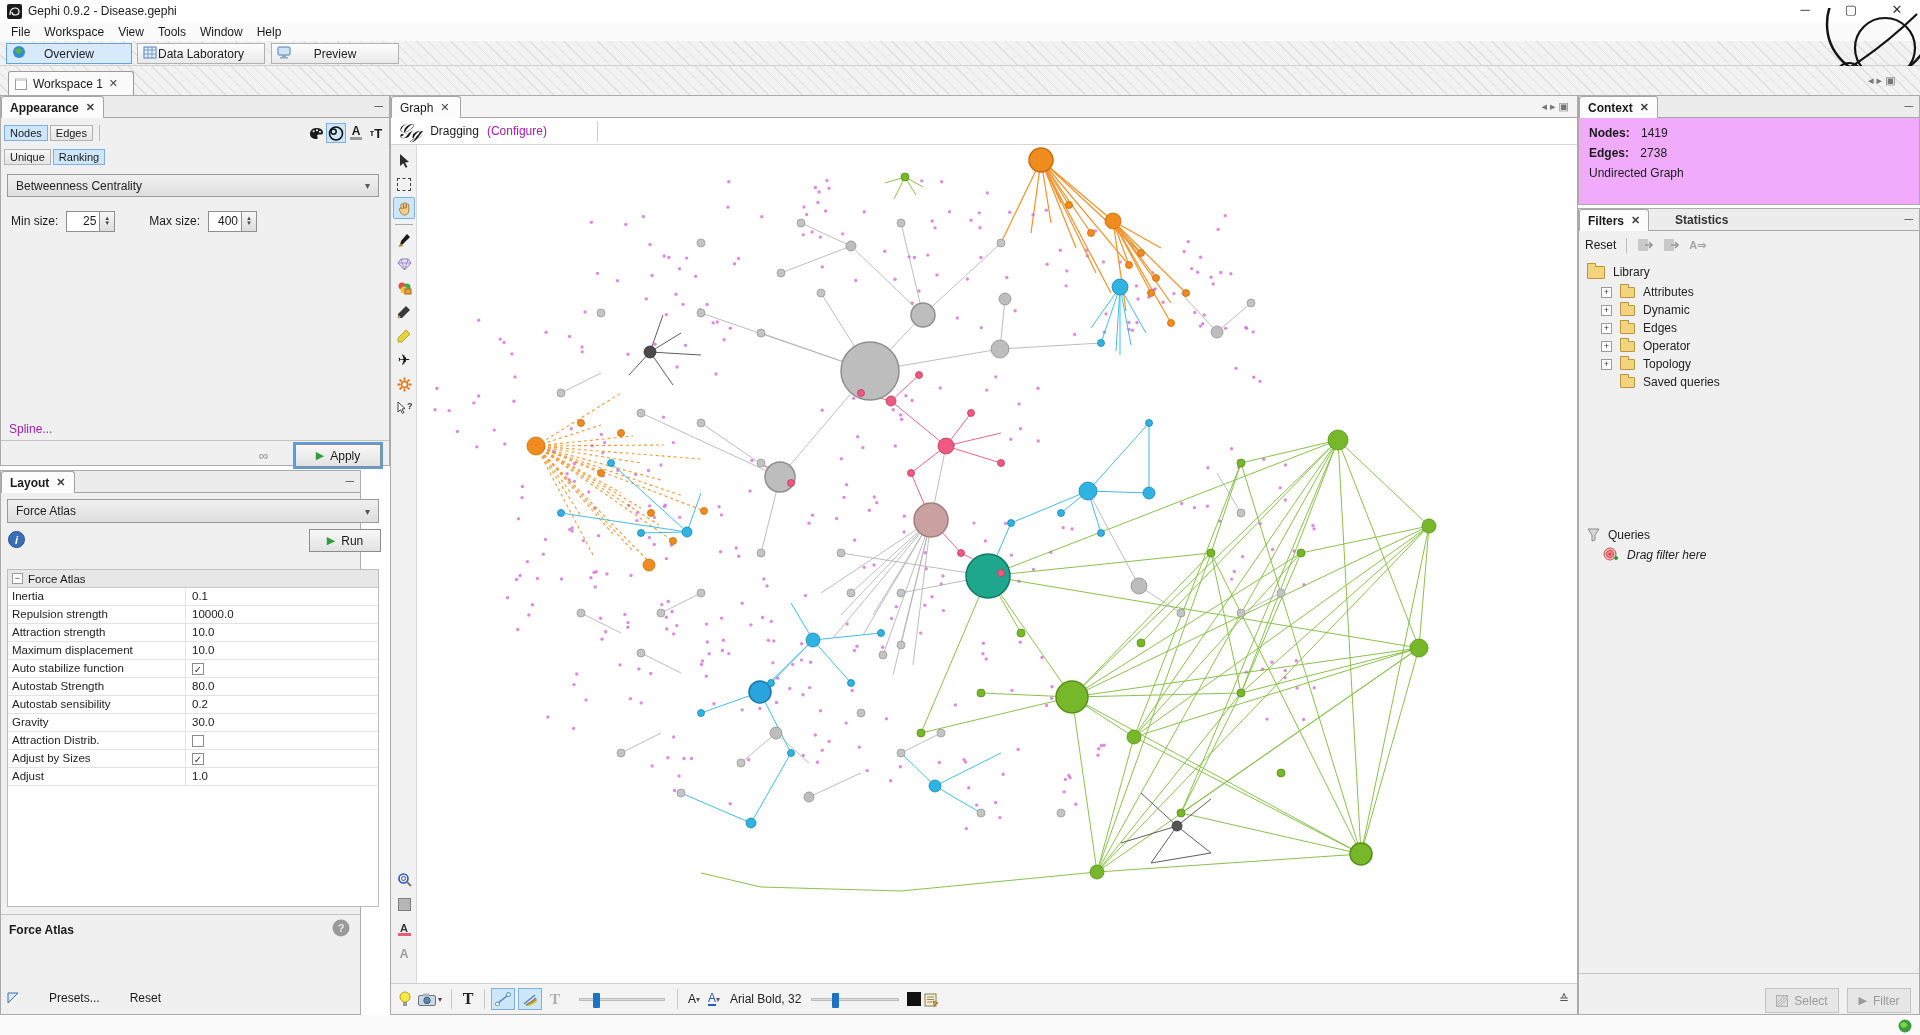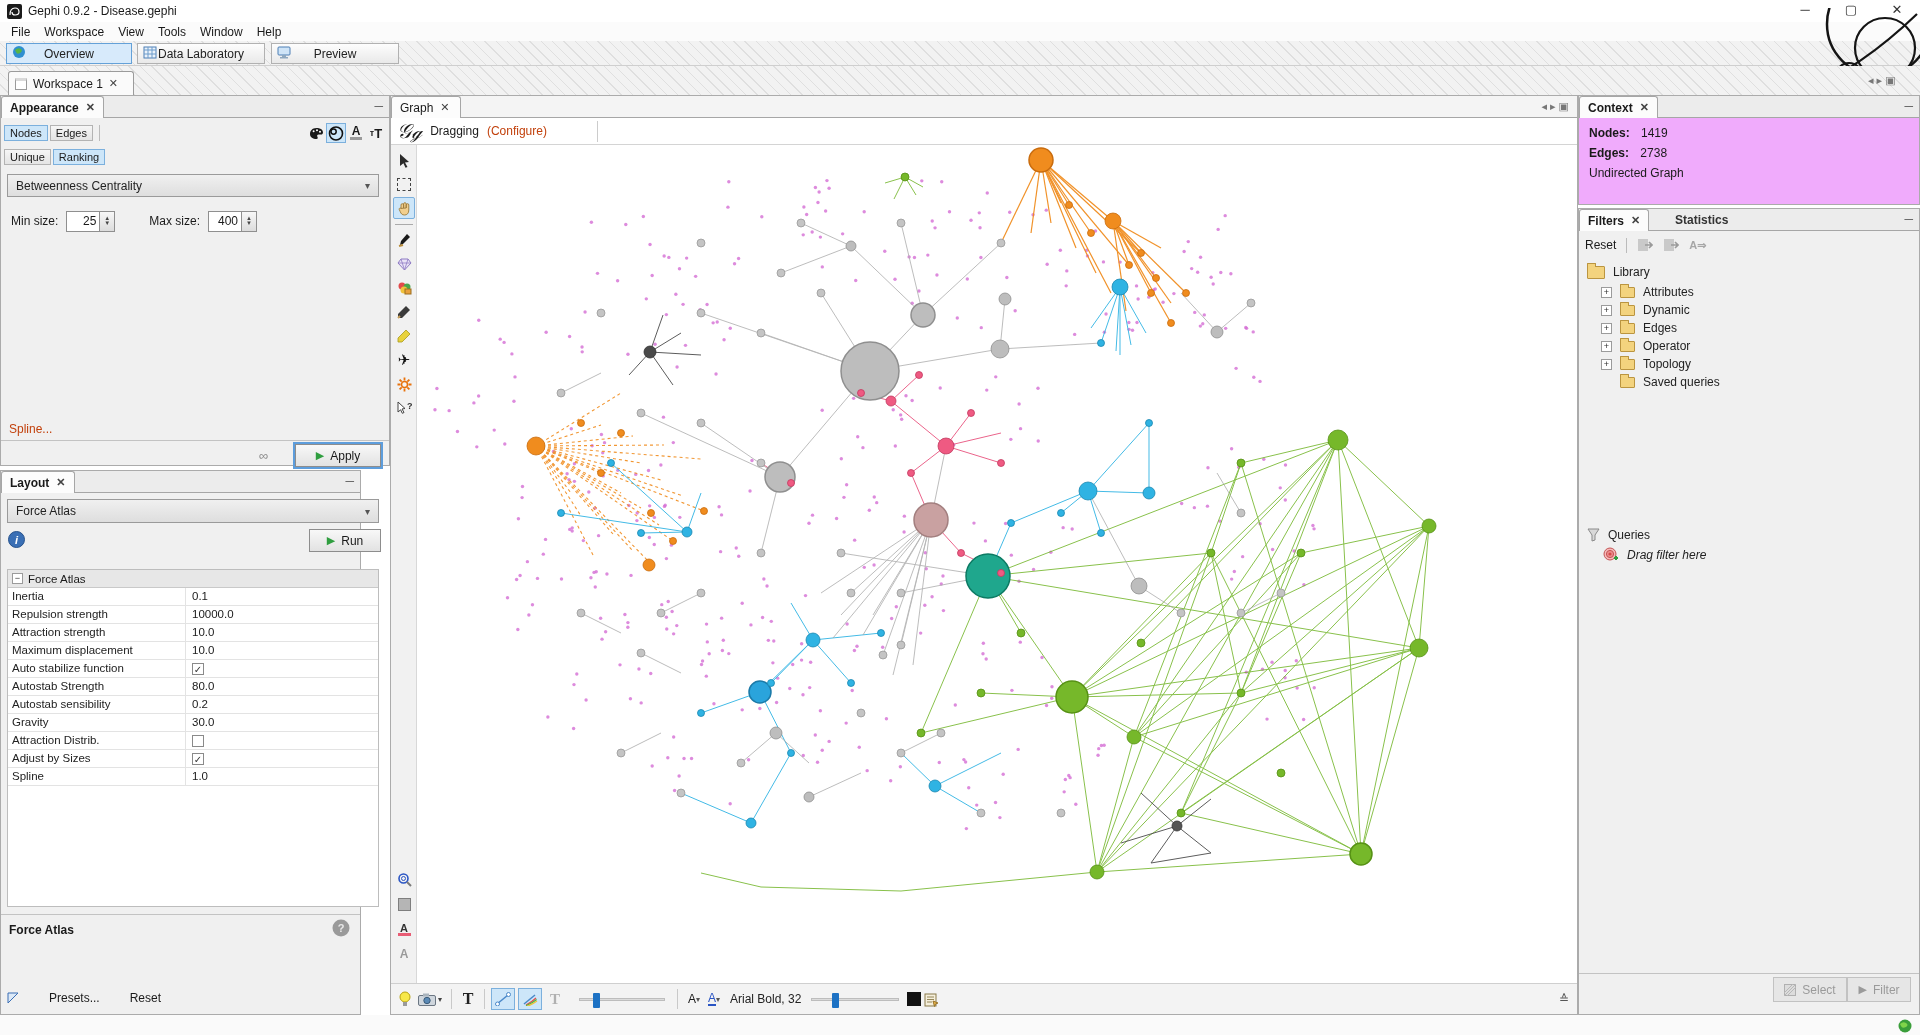--- a/index.html
+++ b/index.html
@@ -49,7 +49,7 @@
   .btn .play{color:#2f9e3f;font-size:11px}
   .btn.focus{outline:2px solid #5d9ddc;outline-offset:0}
   .btn.disabled{background:#e6e6e6;color:#9a9a9a;border-color:#c2c2c2}
-  .link{color:#c2410c}
+  .link{color:#a21caf}
 
   
   #appearance{left:0;top:95px;width:390px;height:371px;background:#f0f0f0;border:1px solid #ababab;position:absolute}

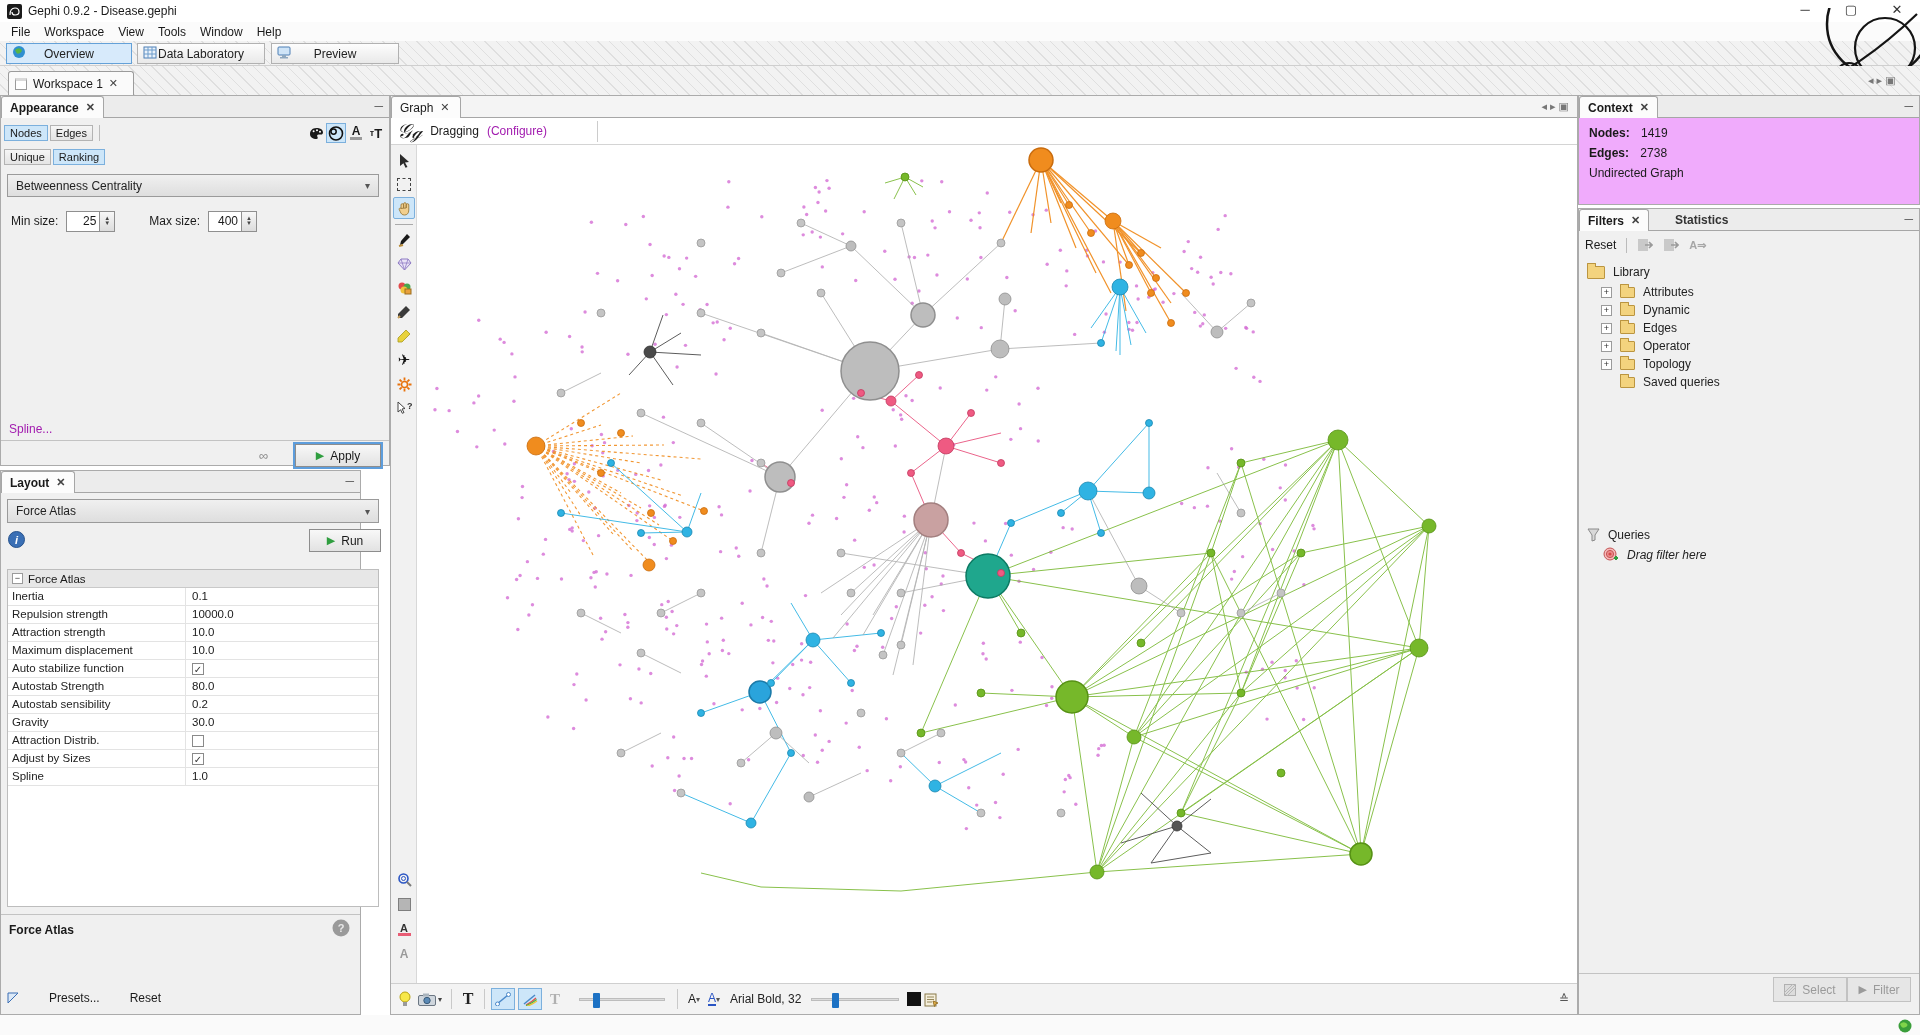--- a/index.html
+++ b/index.html
@@ -307,7 +307,7 @@
           </div>
         </div>
         <div class="fa-row">
-          <div class="lb">Spline</div>
+          <div class="lb">Adjust</div>
           <div class="vl">1.0</div>
         </div>
       </div>

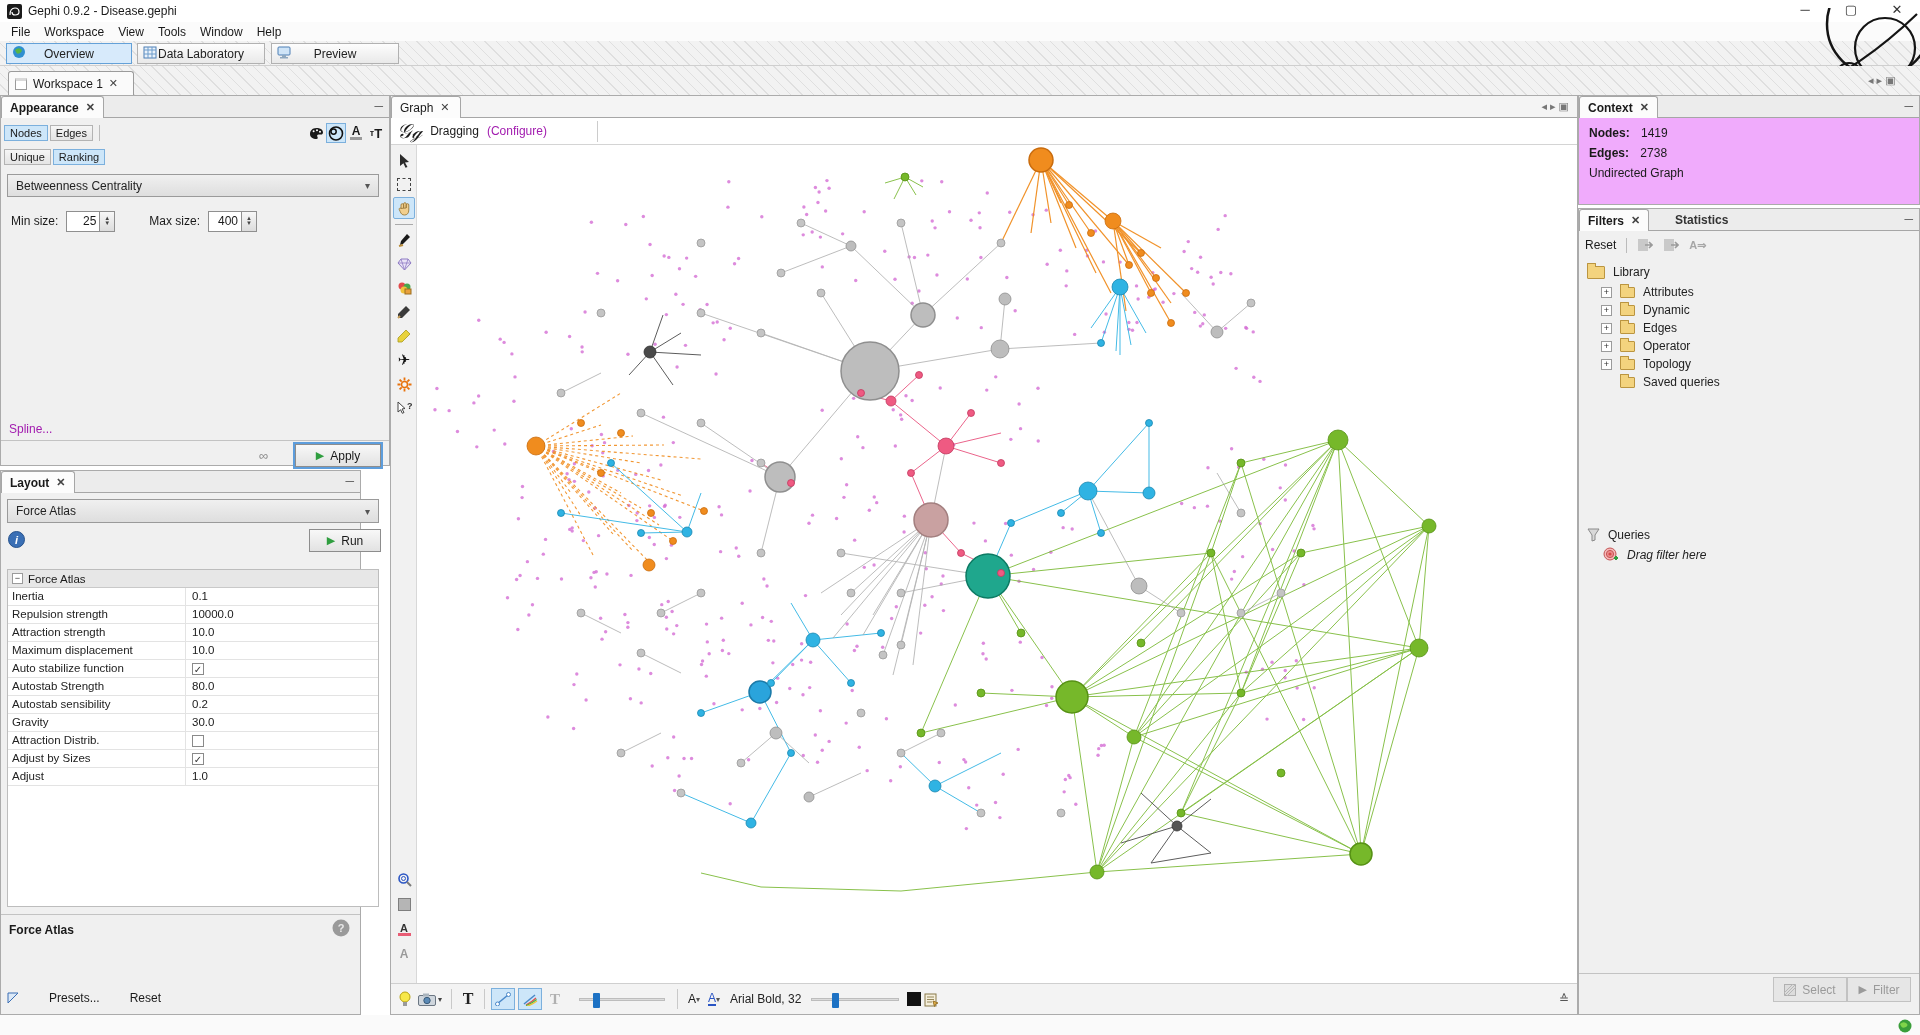--- a/index.html
+++ b/index.html
@@ -1321,7 +1321,7 @@
     </div>
   </div>
   <div class="abs" style="left:0;right:0;bottom:40px;border-top:1px solid #c3c3c3"></div>
-  <div class="abs flex" style="right:8px;bottom:12px;">
+  <div class="abs flex" style="right:8px;bottom:1px;gap:8px">
     <div class="btn disabled" style="width:74px;height:25px">
       <svg width="12" height="12">
           <rect x="0.5" y="0.5" width="11" height="11" fill="#dcdcdc" stroke="#b0b0b0"></rect>

